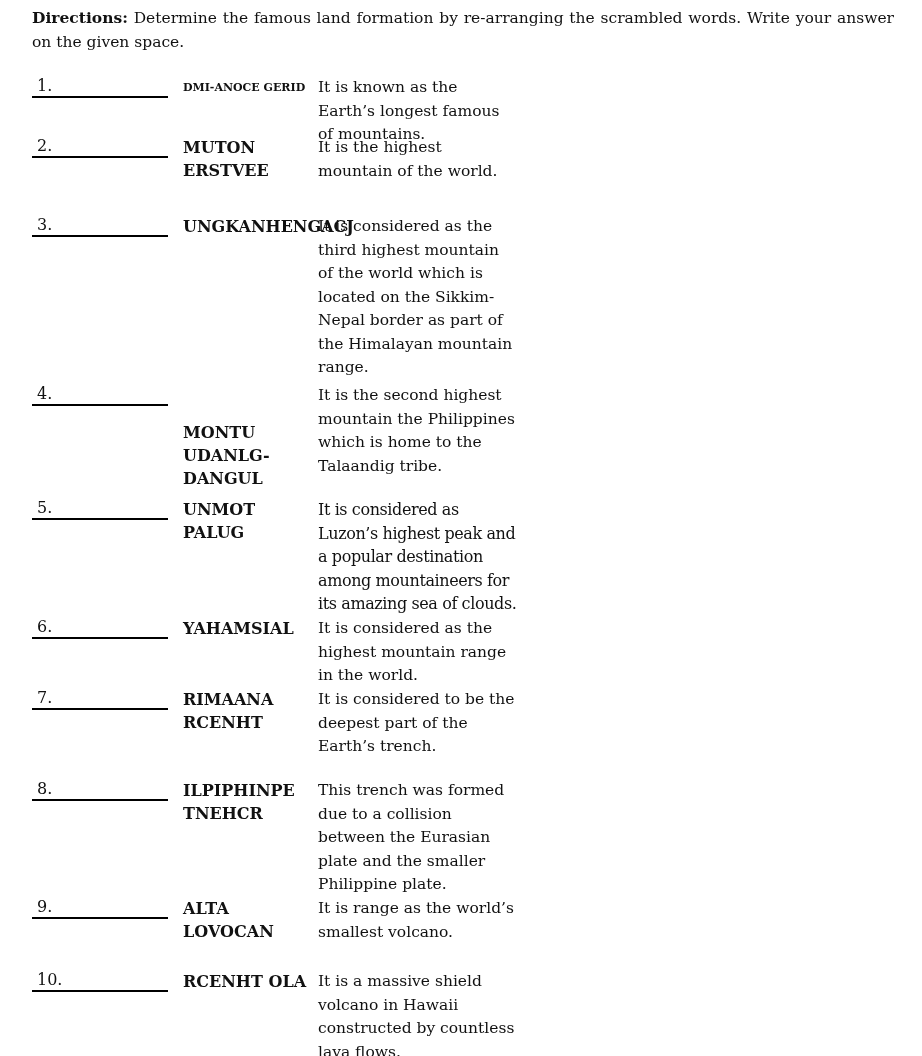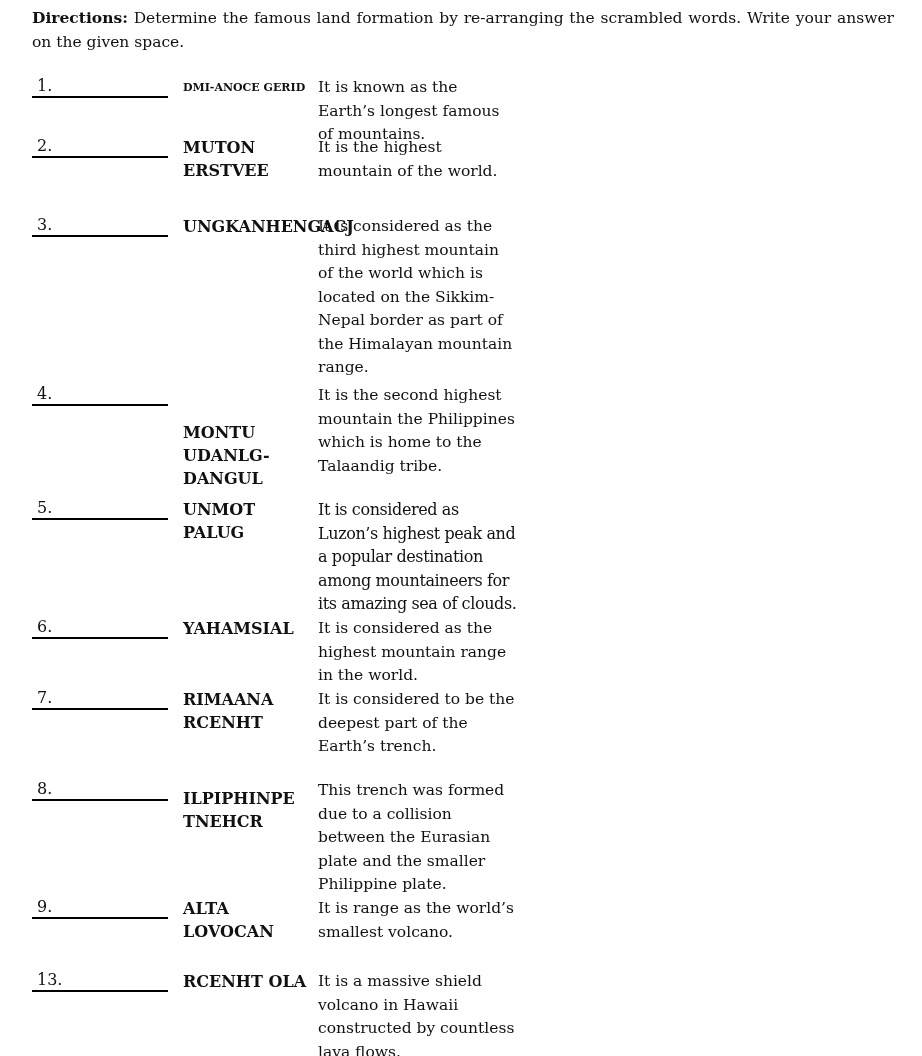--- a/index.html
+++ b/index.html
@@ -65,7 +65,7 @@
 
 <div class="row" style="top:779px;">
   <div class="blank">8.</div>
-  <div class="scrambled" style="width:110px;margin-top:8px;">ILPIPHINPE TNEHCR</div>
+  <div class="scrambled" style="width:110px;">ILPIPHINPE TNEHCR</div>
   <div class="clue">This trench was formed due to a collision between the Eurasian plate and the smaller Philippine plate.</div>
 </div>
 

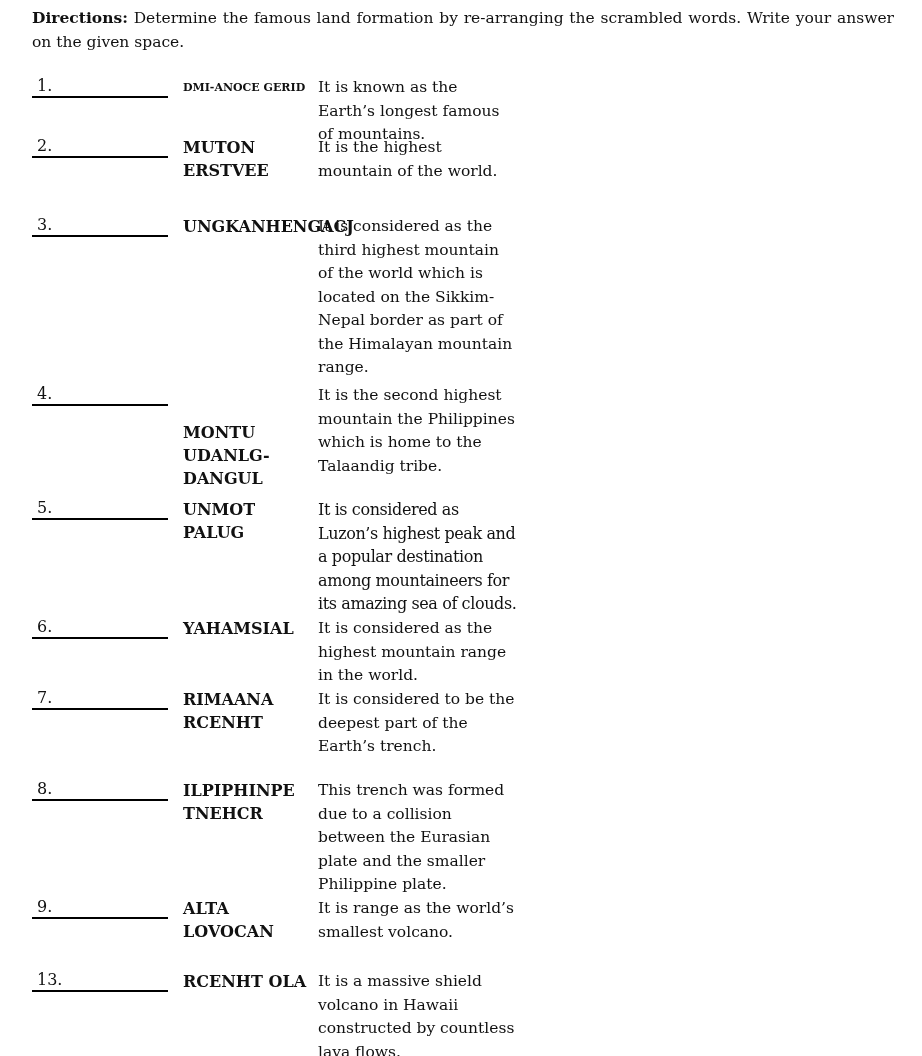--- a/index.html
+++ b/index.html
@@ -76,7 +76,7 @@
 </div>
 
 <div class="row" style="top:970px;">
-  <div class="blank">13.</div>
+  <div class="blank">10.</div>
   <div class="scrambled">RCENHT OLA</div>
   <div class="clue">It is a massive shield volcano in Hawaii constructed by countless lava flows.</div>
 </div>

